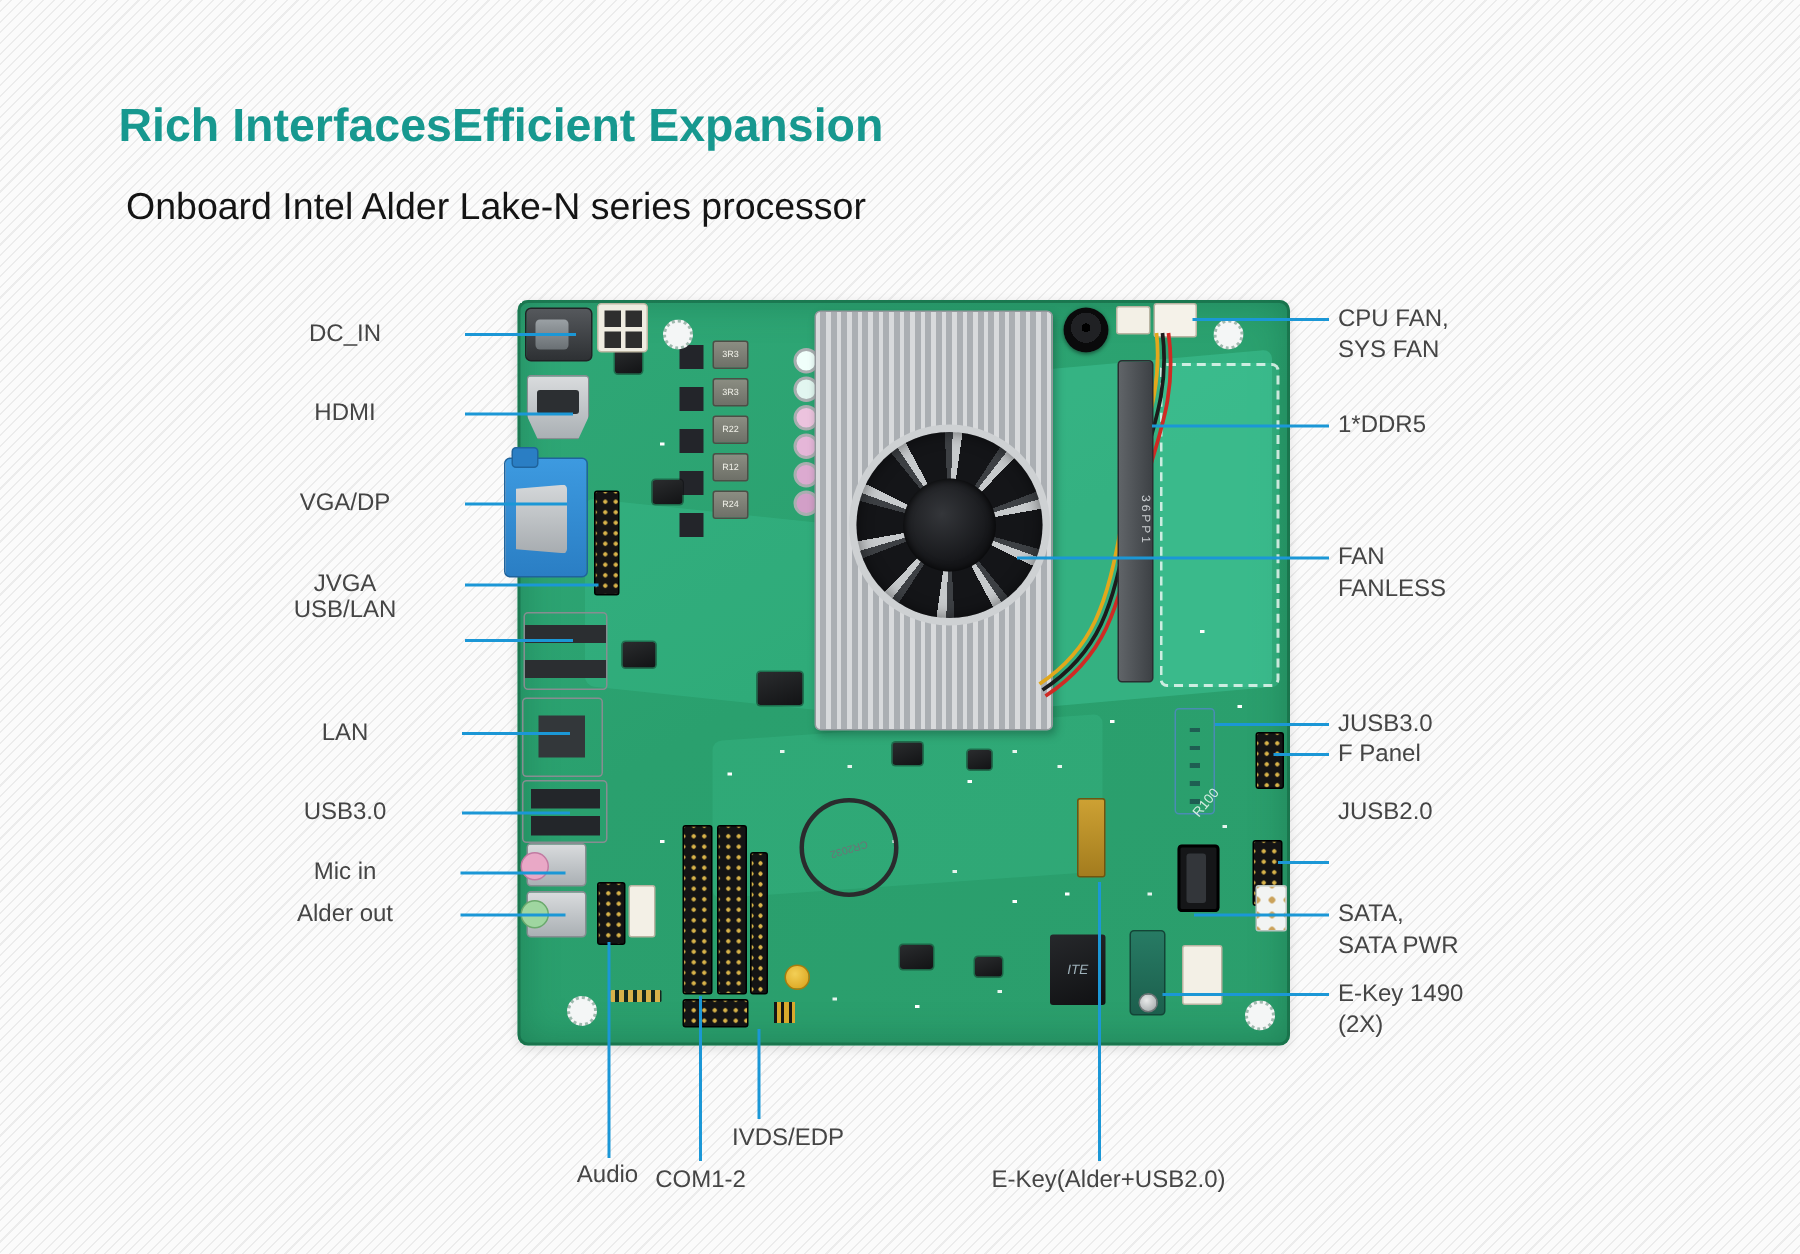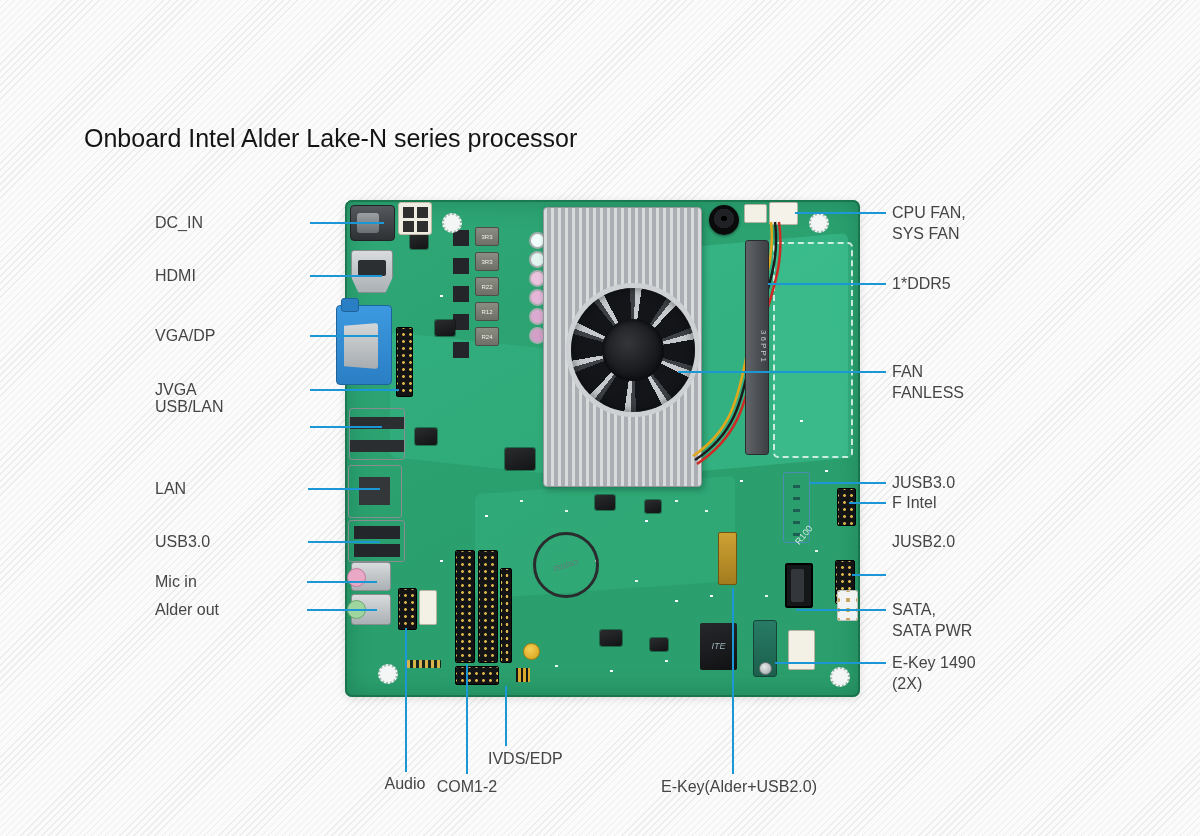--- a/index.html
+++ b/index.html
@@ -42,6 +42,7 @@
 
 <div class="stage">
 
+  <div class="title">Rich InterfacesEfficient Expansion</div>
   <div class="subtitle">Onboard Intel Alder Lake-N series processor</div>
 
   <div class="board">

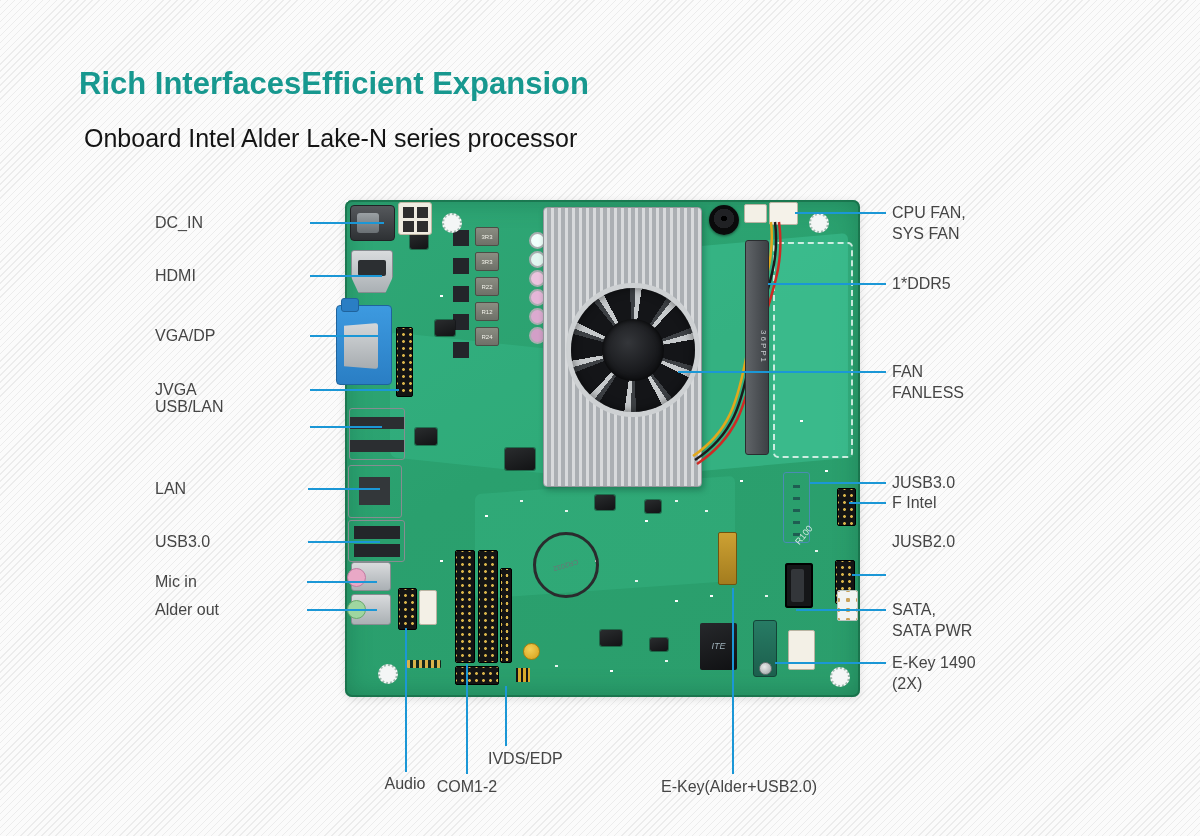--- a/index.html
+++ b/index.html
@@ -12,7 +12,7 @@
   .subtitle{position:absolute;left:84px;top:124px;font-size:25px;color:#141414}
   
   .co{position:absolute;font-size:16px;color:var(--label-text,#454545);white-space:pre-line;line-height:21px}
-  .co.l{right:895px;text-align:left;width:150px}
+  .co.l{right:895px;text-align:center;width:150px}
   .co.b{text-align:center}
   svg.lines{position:absolute;left:0;top:0;pointer-events:none}
   svg.lines line{stroke:var(--callout-blue,#1b97d6);stroke-width:2}

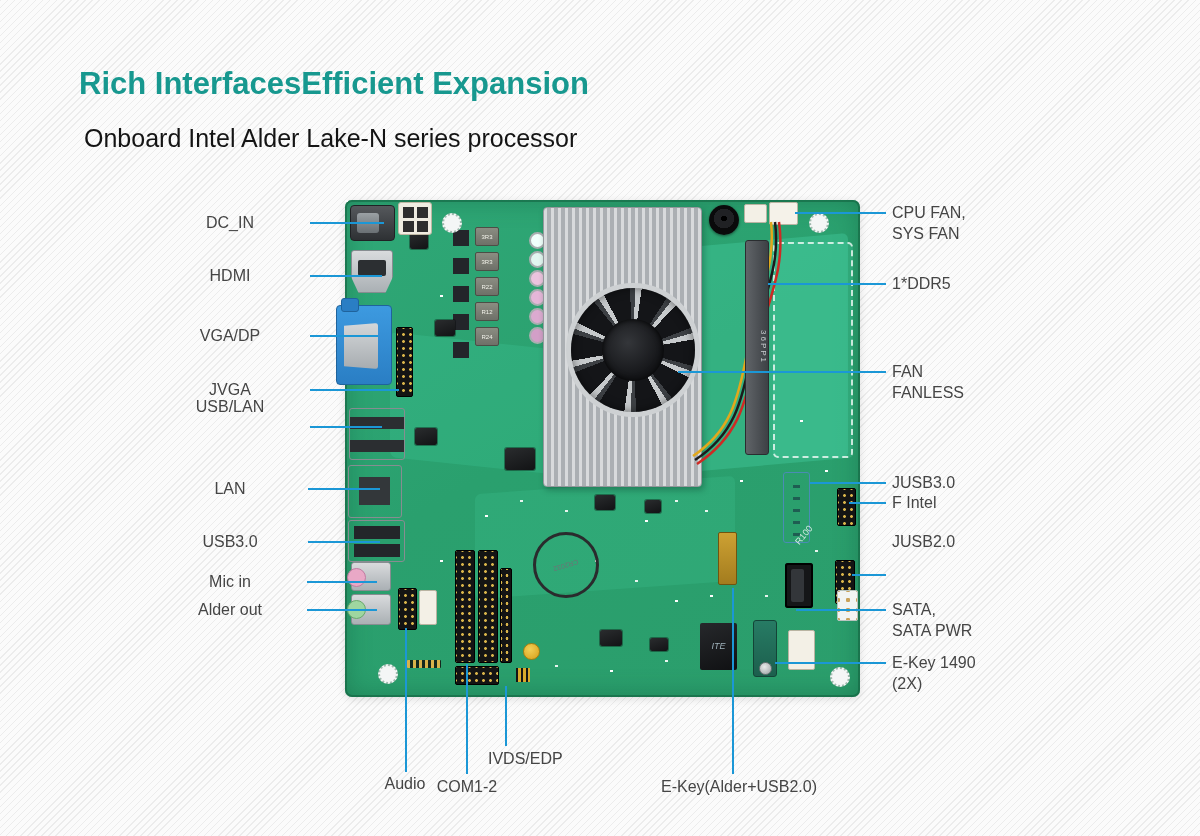--- a/index.html
+++ b/index.html
@@ -213,7 +213,7 @@
   <div class="co r" style="left:892px;top:361px">FAN
 FANLESS</div>
   <div class="co r" style="left:892px;top:472px">JUSB3.0</div>
-  <div class="co r" style="left:892px;top:492px">F Intel</div>
+  <div class="co r" style="left:892px;top:492px">F Panel</div>
   <div class="co r" style="left:892px;top:531px">JUSB2.0</div>
   <div class="co r" style="left:892px;top:599px">SATA,
 SATA PWR</div>

